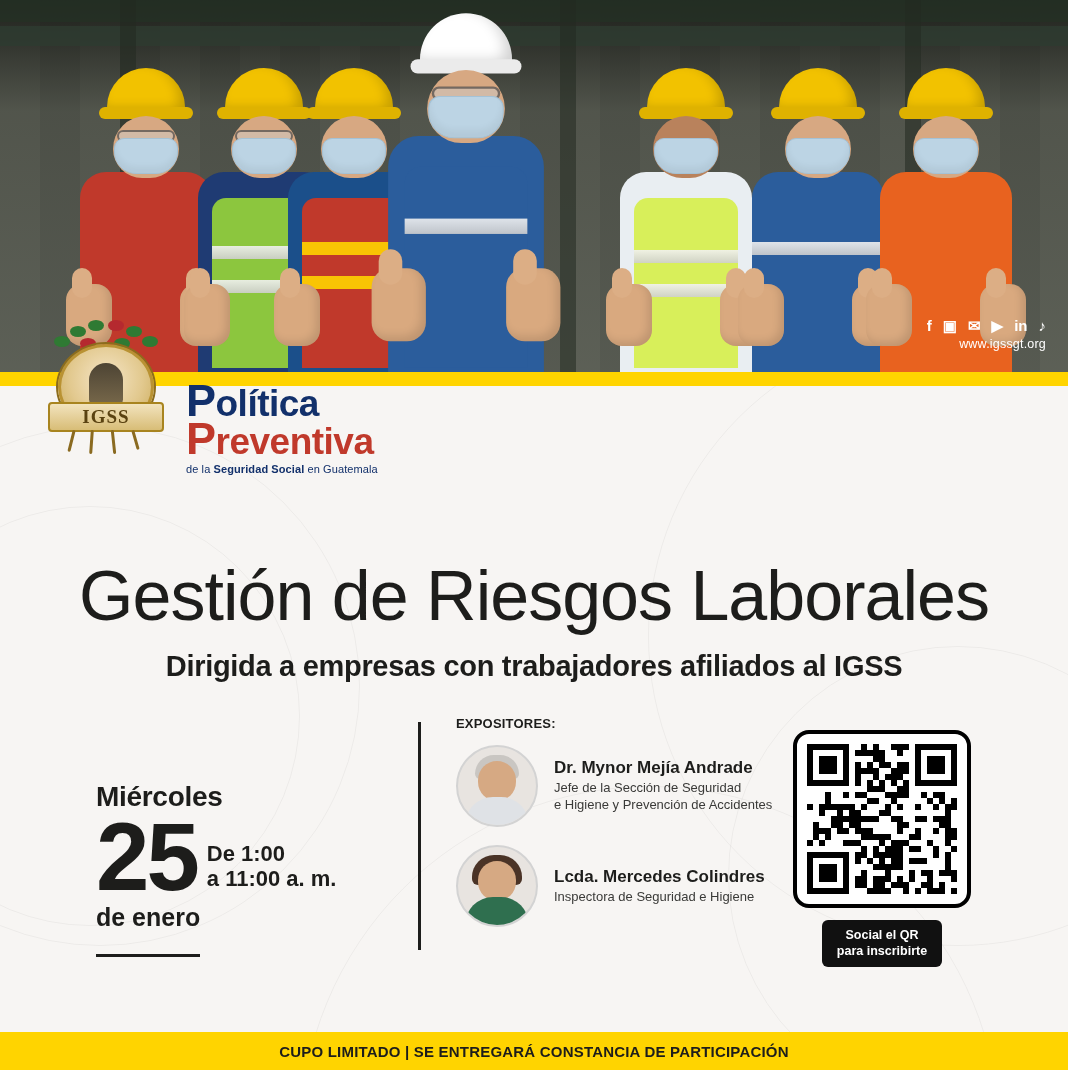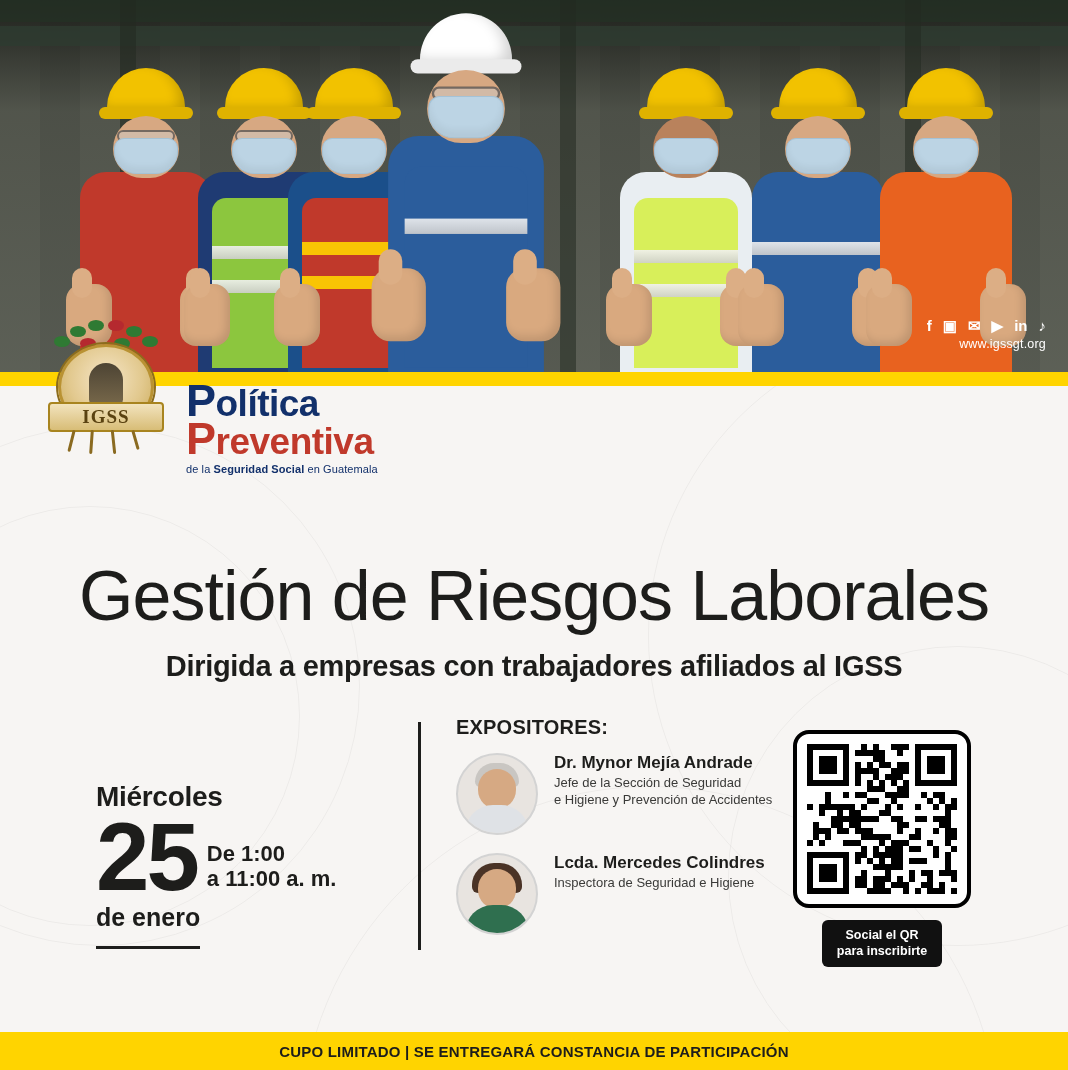--- a/index.html
+++ b/index.html
@@ -239,7 +239,7 @@
   
   .speakers { position: absolute; left: 456px; top: 716px; z-index: 10; }
   .sp-head {
-    font-size: 20px; font-weight: bold; color: #1d1d1b; letter-spacing: .2px;
+    font-size: 13px; font-weight: bold; color: #1d1d1b; letter-spacing: .2px;
     margin-bottom: 14px;
   }
   .sp-row { display: flex; gap: 16px; margin-bottom: 18px; }

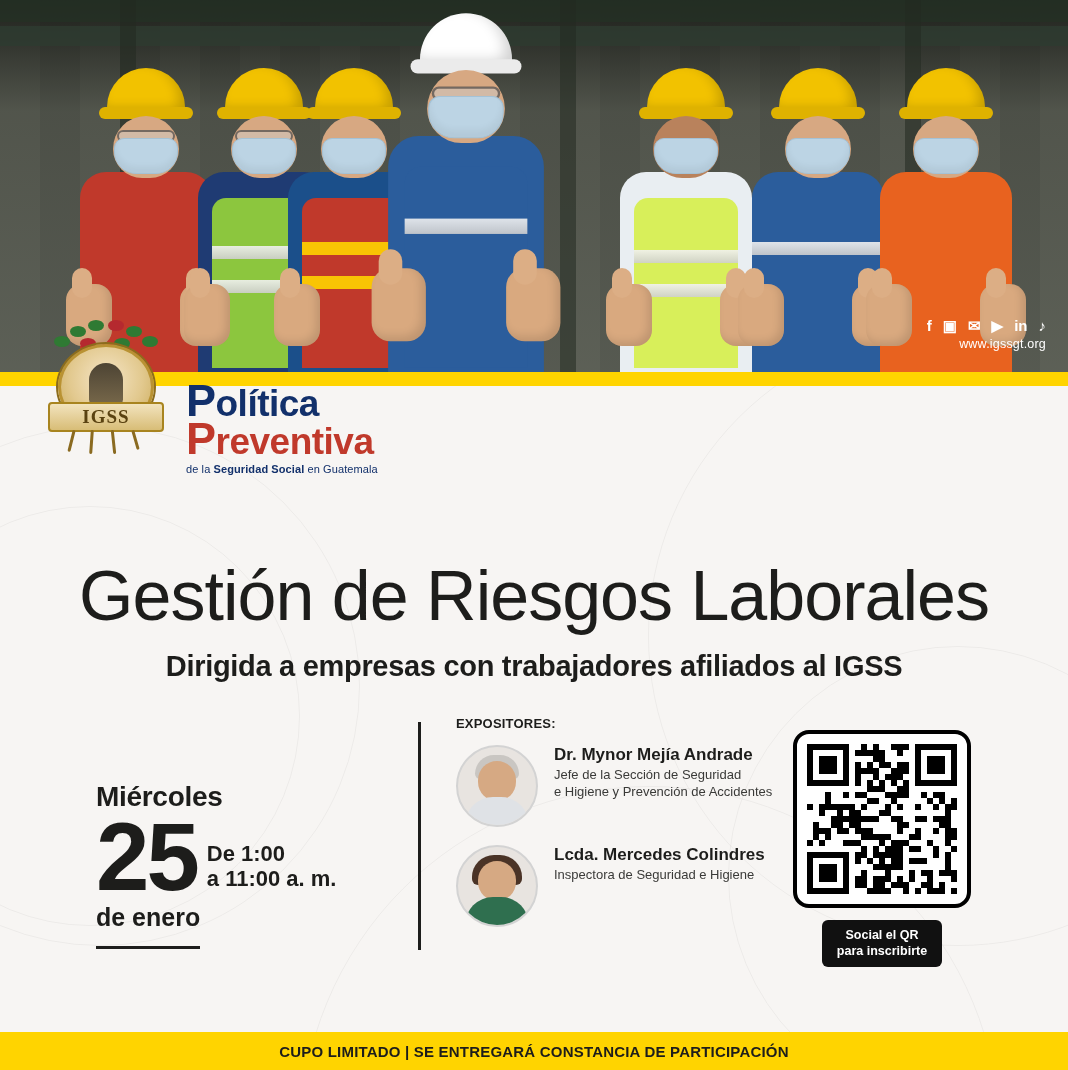--- a/index.html
+++ b/index.html
@@ -242,7 +242,7 @@
     font-size: 13px; font-weight: bold; color: #1d1d1b; letter-spacing: .2px;
     margin-bottom: 14px;
   }
-  .sp-row { display: flex; gap: 16px; margin-bottom: 18px; }
+  .sp-row { display: flex; align-items: center; gap: 16px; margin-bottom: 18px; }
   .sp-photo {
     width: 82px; height: 82px; border-radius: 50%;
     border: 2px solid #d3d3d3; background: #e8e4e0;

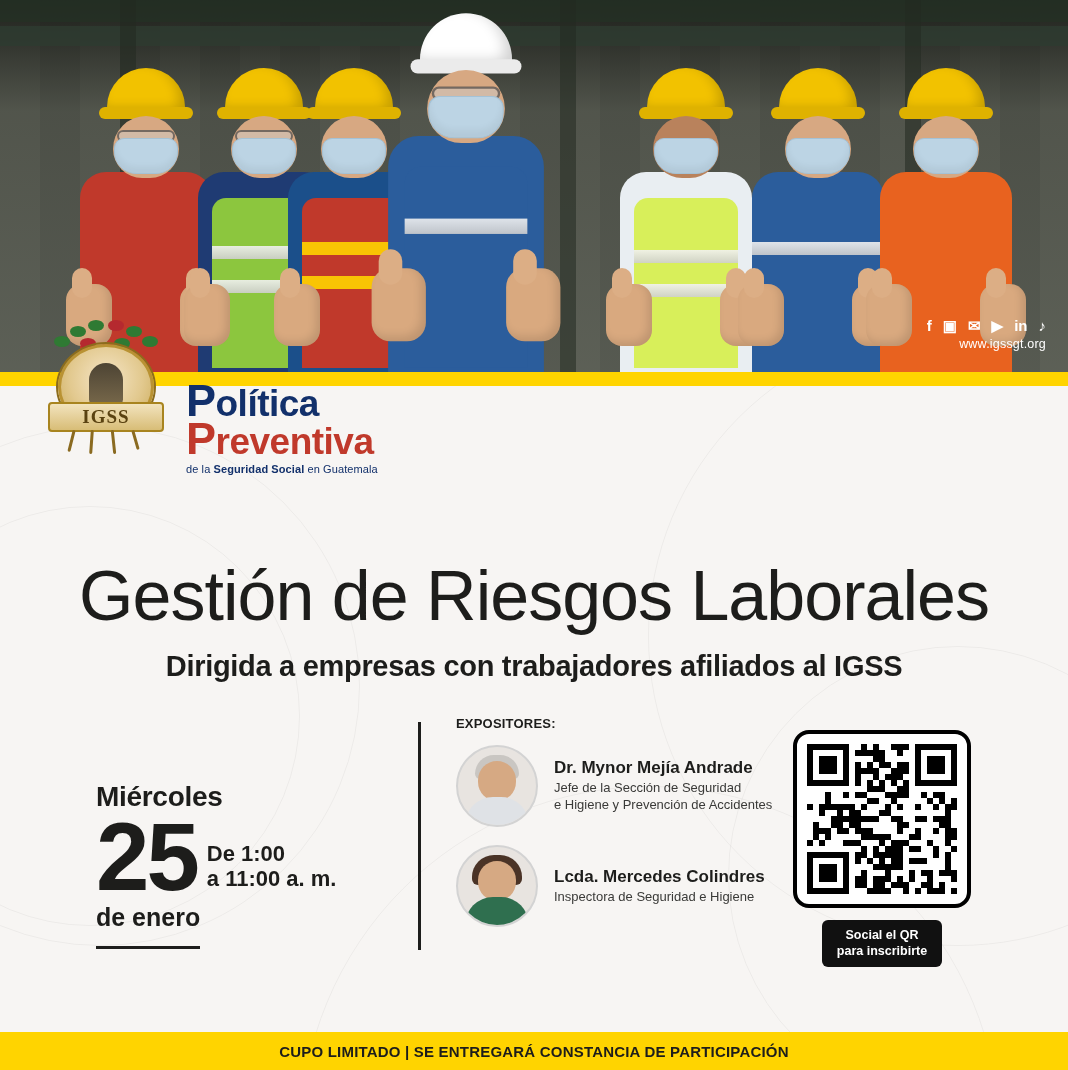--- a/index.html
+++ b/index.html
@@ -227,7 +227,7 @@
   }
   .d-month {
     font-size: 25px; font-weight: bold; color: #1d1d1b; margin-top: 2px;
-    display: inline-block; border-bottom: 3px solid #1d1d1b; padding-bottom: 14px;
+    display: inline-block; border-bottom: 3px solid #1d1d1b; padding-bottom: 22px;
   }
 
   

